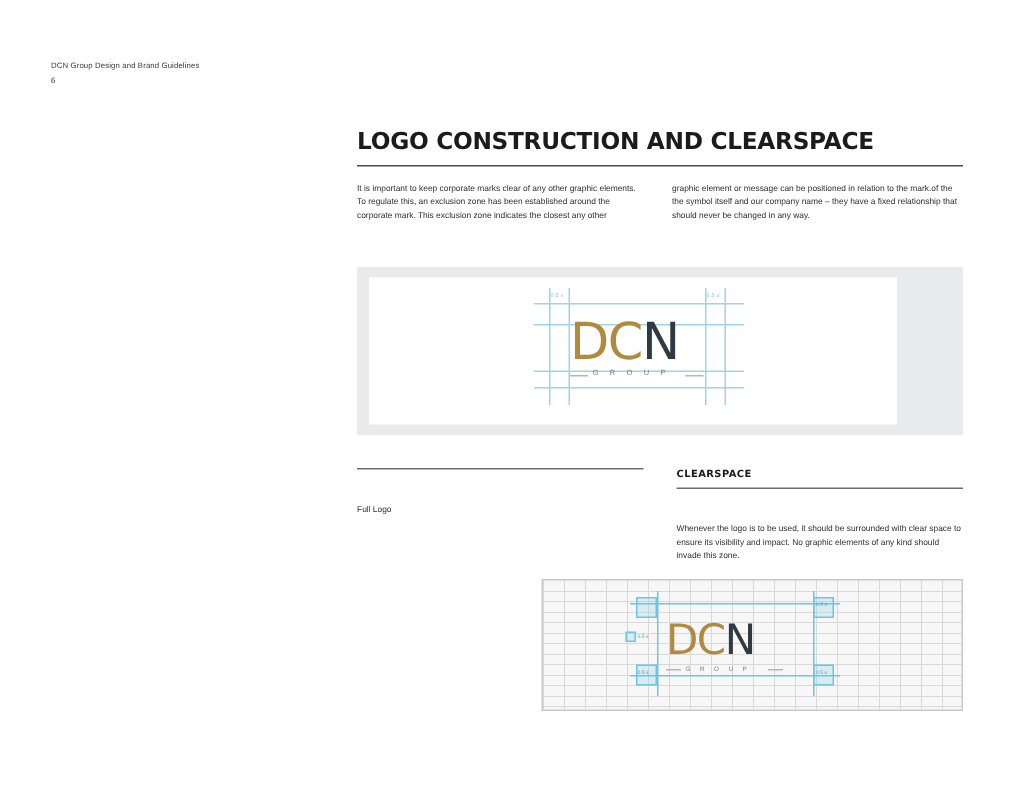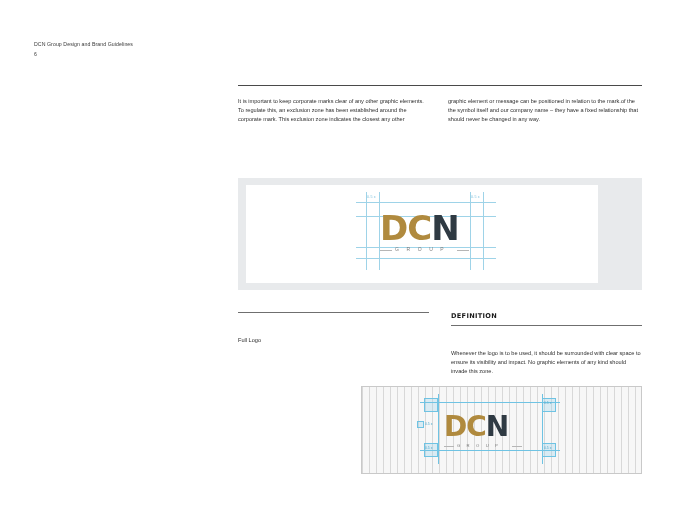--- a/index.html
+++ b/index.html
@@ -219,6 +219,7 @@
   </div>
 
   <div class="content">
+    <h1 class="section-title">LOGO CONSTRUCTION AND CLEARSPACE</h1>
     <div class="rule"></div>
     <div class="intro">
       <div class="col">It is important to keep corporate marks clear of any other graphic elements. To regulate this, an exclusion zone has been established around the corporate mark. This exclusion zone indicates the closest any other</div>

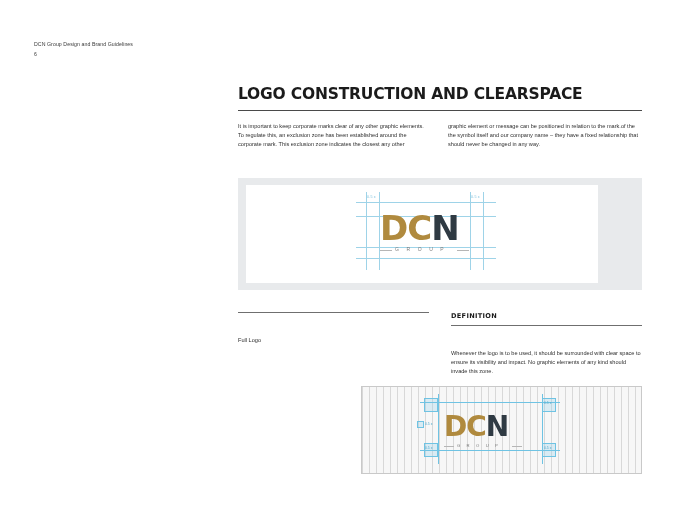--- a/index.html
+++ b/index.html
@@ -122,7 +122,7 @@
   .wordmark {
     position: absolute;
     font-family: "DejaVu Sans", sans-serif;
-    font-weight: bold;
+    font-weight: normal;
     color: #b08a3e;
     letter-spacing: -1px;
   }

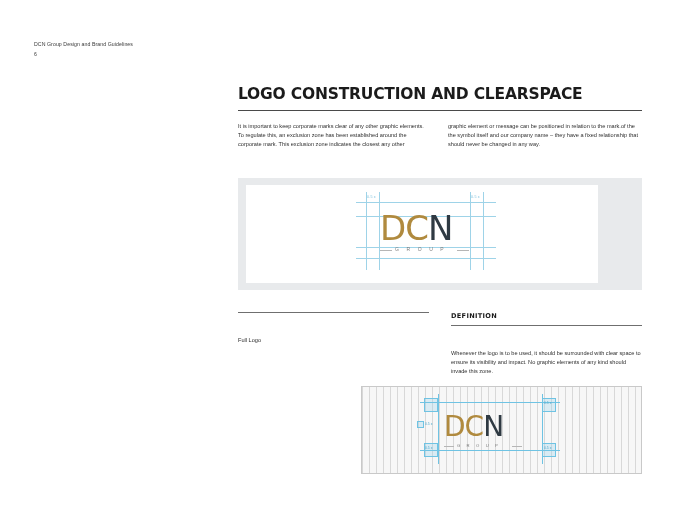--- a/index.html
+++ b/index.html
@@ -261,7 +261,7 @@
       <div class="subbody">Full Logo</div>
     </div>
     <div class="subcol">
-      <div class="subhead">DEFINITION</div>
+      <div class="subhead">CLEARSPACE</div>
       <div class="rule thin"></div>
       <div class="subbody tight">Whenever the logo is to be used, it should be surrounded with clear space to ensure its visibility and impact. No graphic elements of any kind should invade this zone.</div>
     </div>

